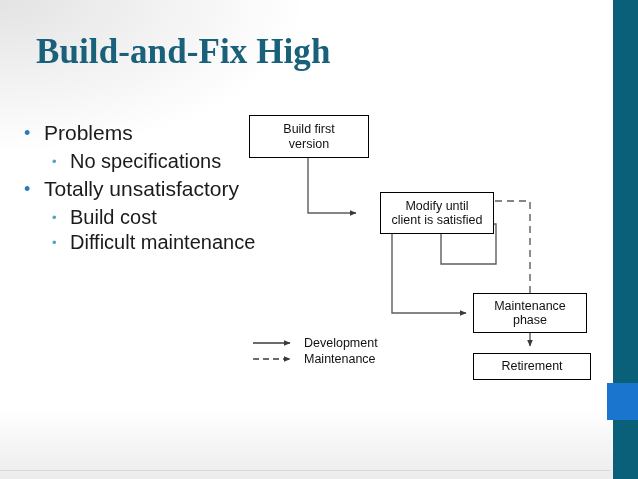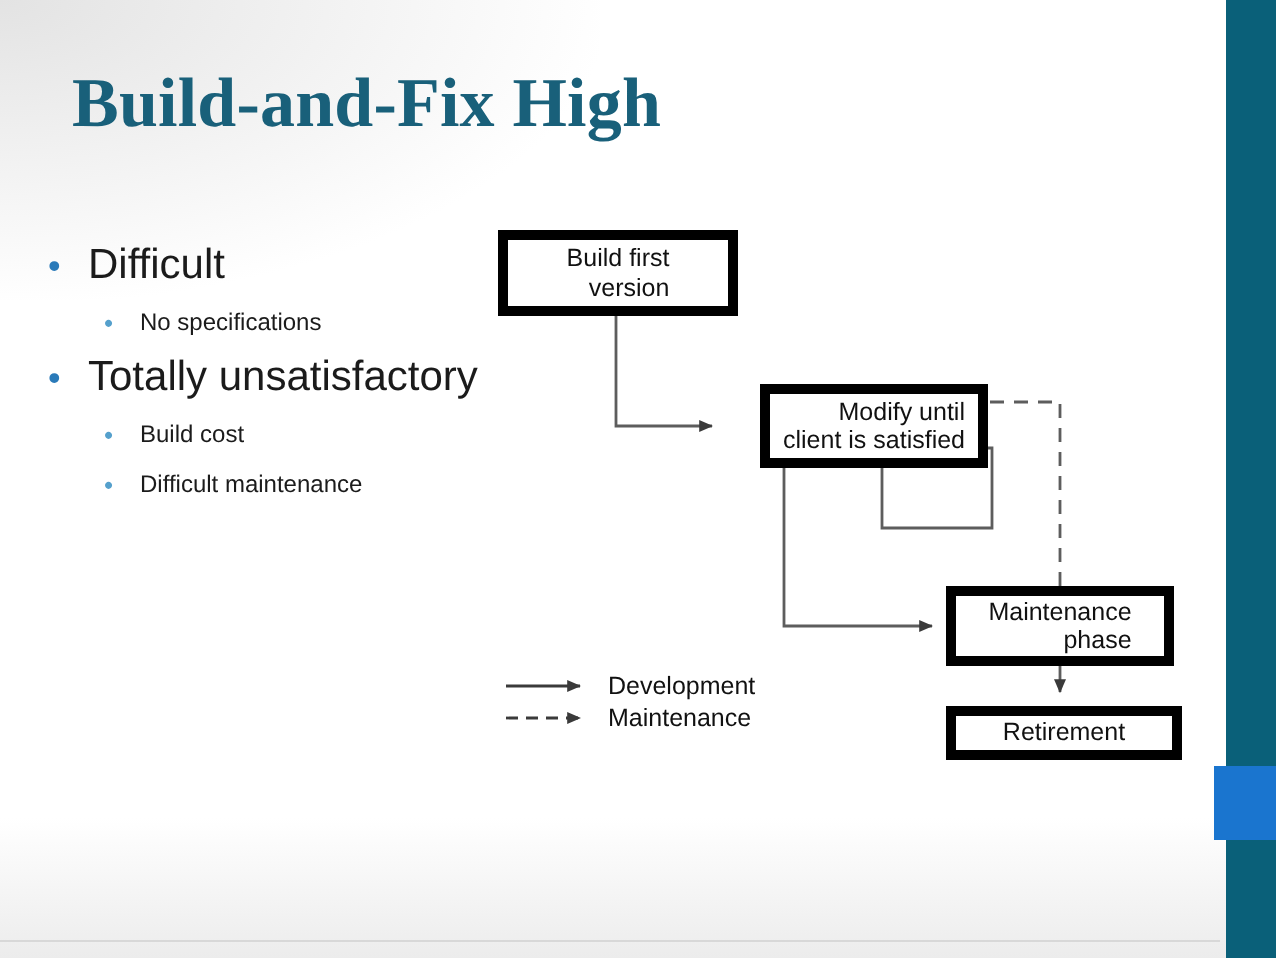--- a/index.html
+++ b/index.html
@@ -170,7 +170,7 @@
   <div id="title">Build-and-Fix High</div>
 
   <div id="bullets">
-    <div class="l1">Difficult</div>
+    <div class="l1">Problems</div>
     <div class="l2">No specifications</div>
     <div class="l1">Totally unsatisfactory</div>
     <div class="l2">Build cost</div>

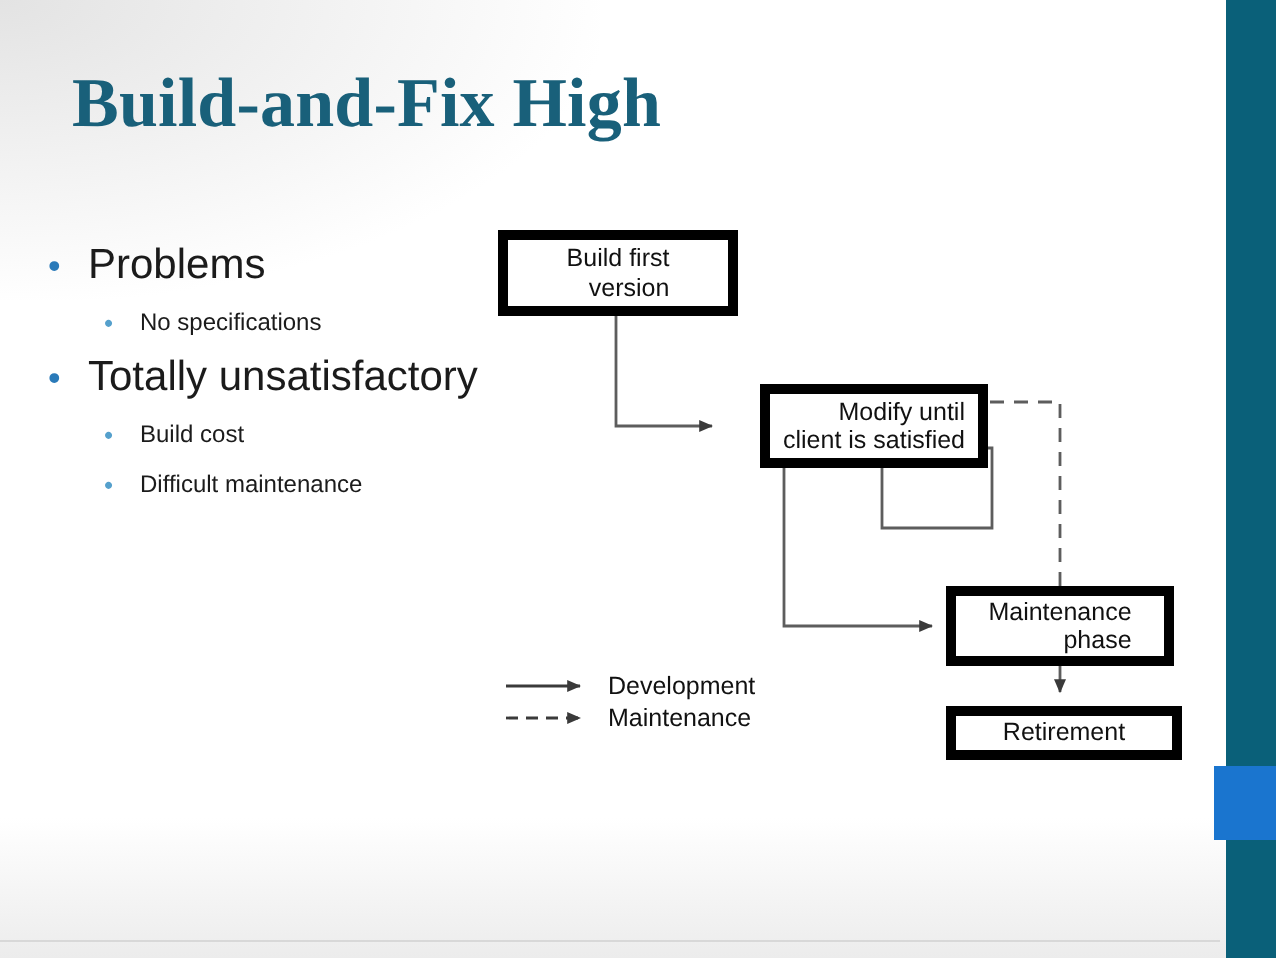--- a/index.html
+++ b/index.html
@@ -107,12 +107,12 @@
   .node {
     position: absolute;
     box-sizing: border-box;
-    border: 5px solid #000000;
+    border: 1px solid #000000;
     background: #ffffff;
     color: #111111;
     font-size: 12.5px;
     line-height: 14.5px;
-    text-align: right;
+    text-align: center;
     display: flex;
     align-items: center;
     justify-content: center;

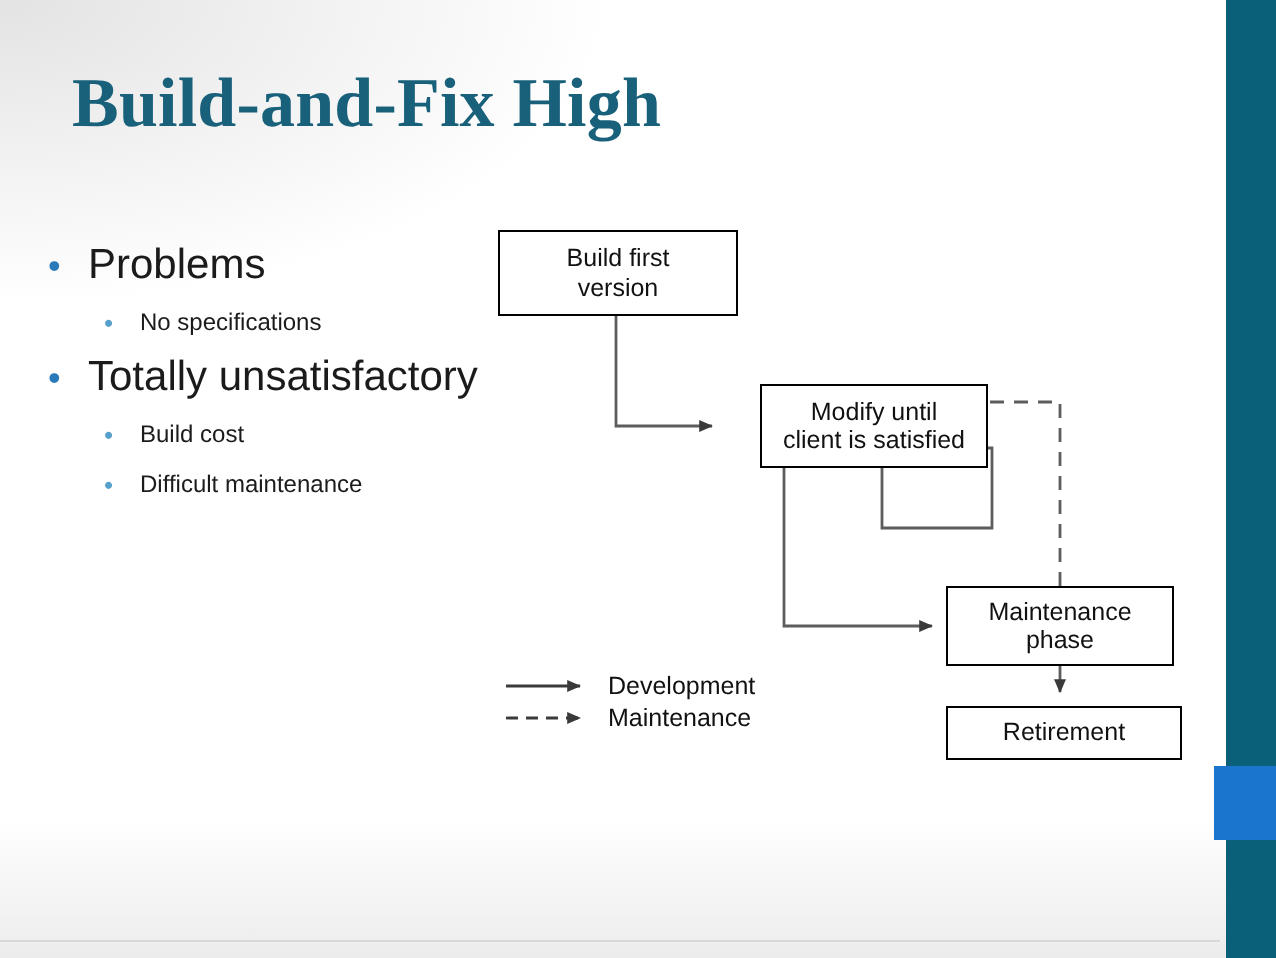--- a/index.html
+++ b/index.html
@@ -86,7 +86,7 @@
   .l2 {
     position: relative;
     padding-left: 52px;
-    font-size: 12px;
+    font-size: 20px;
     color: #1b1b1b;
     line-height: 25px;
   }

